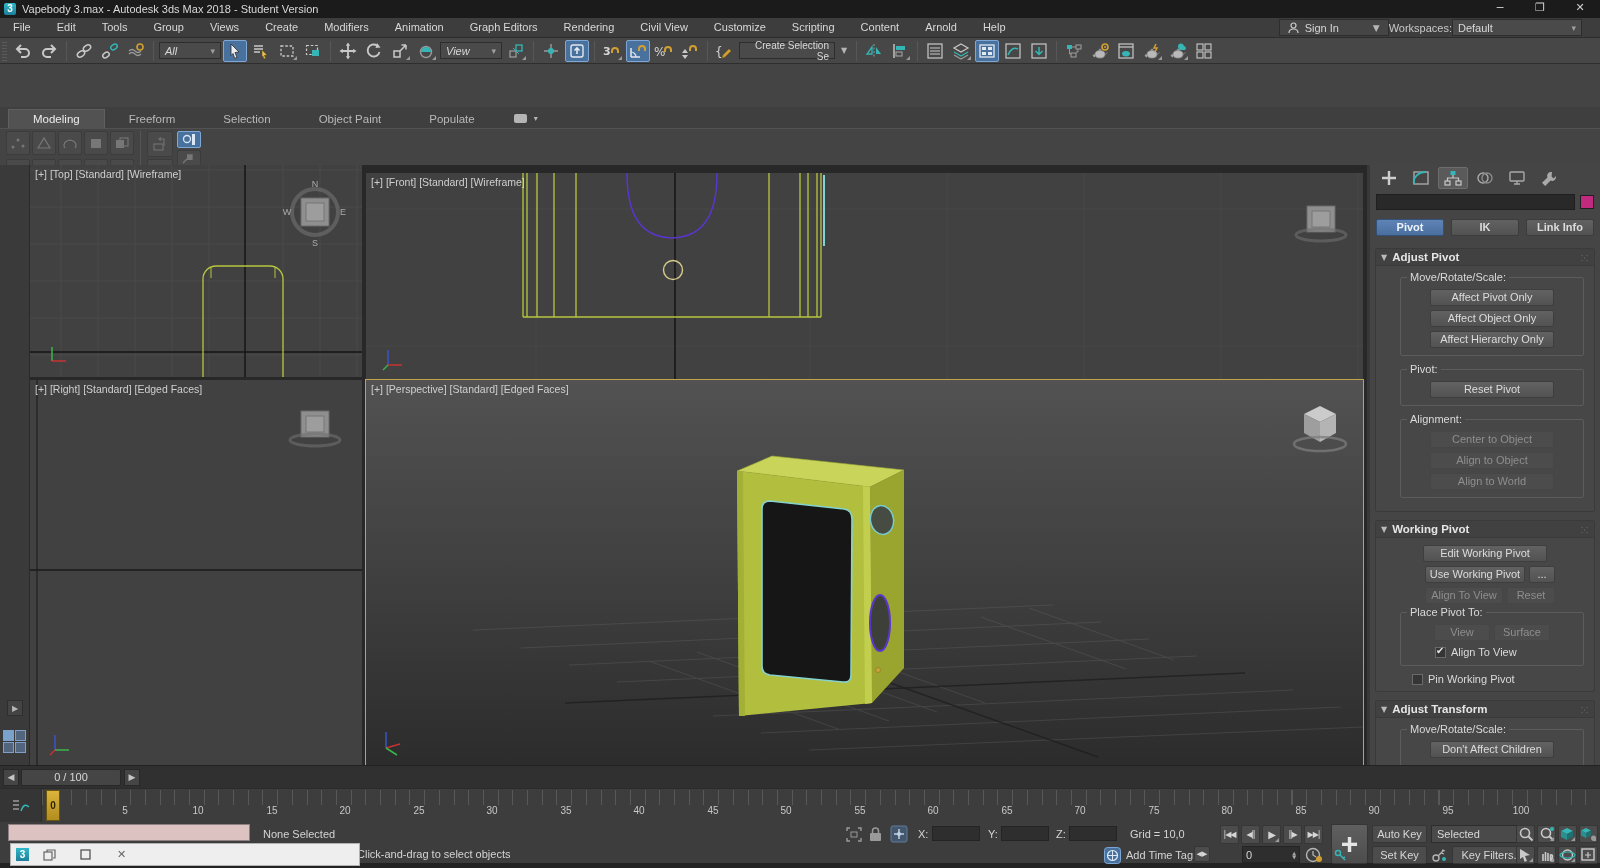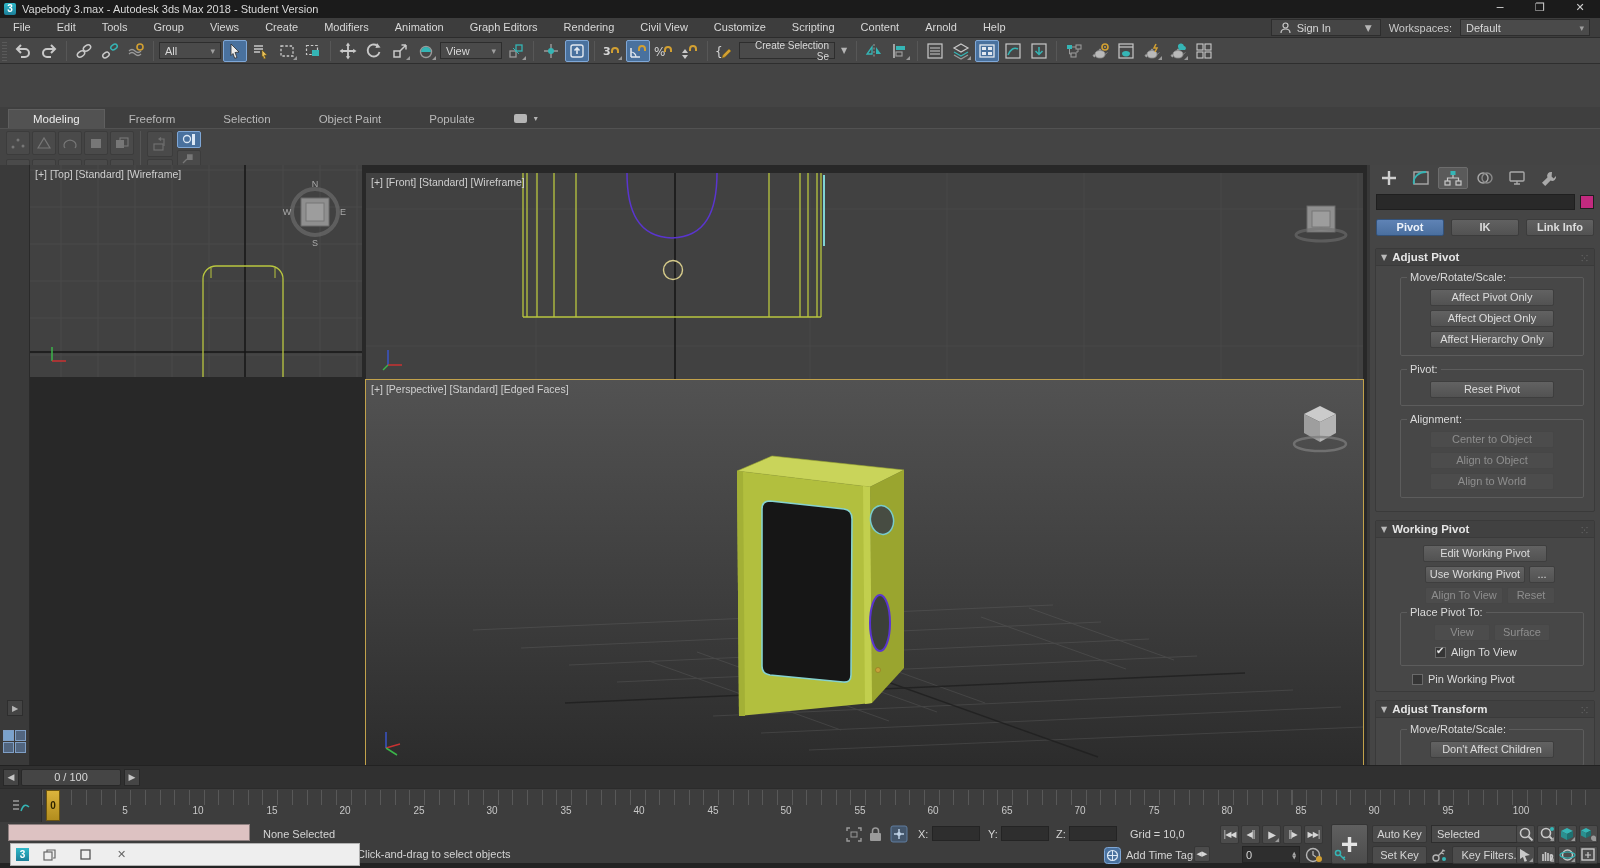--- a/index.html
+++ b/index.html
@@ -17,7 +17,7 @@
   
   .menubar { position:absolute; left:0; top:18px; width:1600px; height:20px; background:#3d3d3d; border-bottom:1px solid #2c2c2c; display:flex; align-items:center; }
   .menu-item { padding:0 13px; color:#d8d8d8; line-height:19px; }
-  .menubar-right { margin-left:auto; display:flex; align-items:center; gap:8px; padding-right:10px; }
+  .menubar-right { margin-left:auto; display:flex; align-items:center; gap:0; padding-right:18px; }
   .signin { display:flex; align-items:center; gap:6px; background:#454545; border:1px solid #2d2d2d; height:17px; padding:0 8px; min-width:110px; }
   .signin .caret { margin-left:auto; color:#b5b5b5; font-size:9px; }
   .ws-label { color:#c9c9c9; }

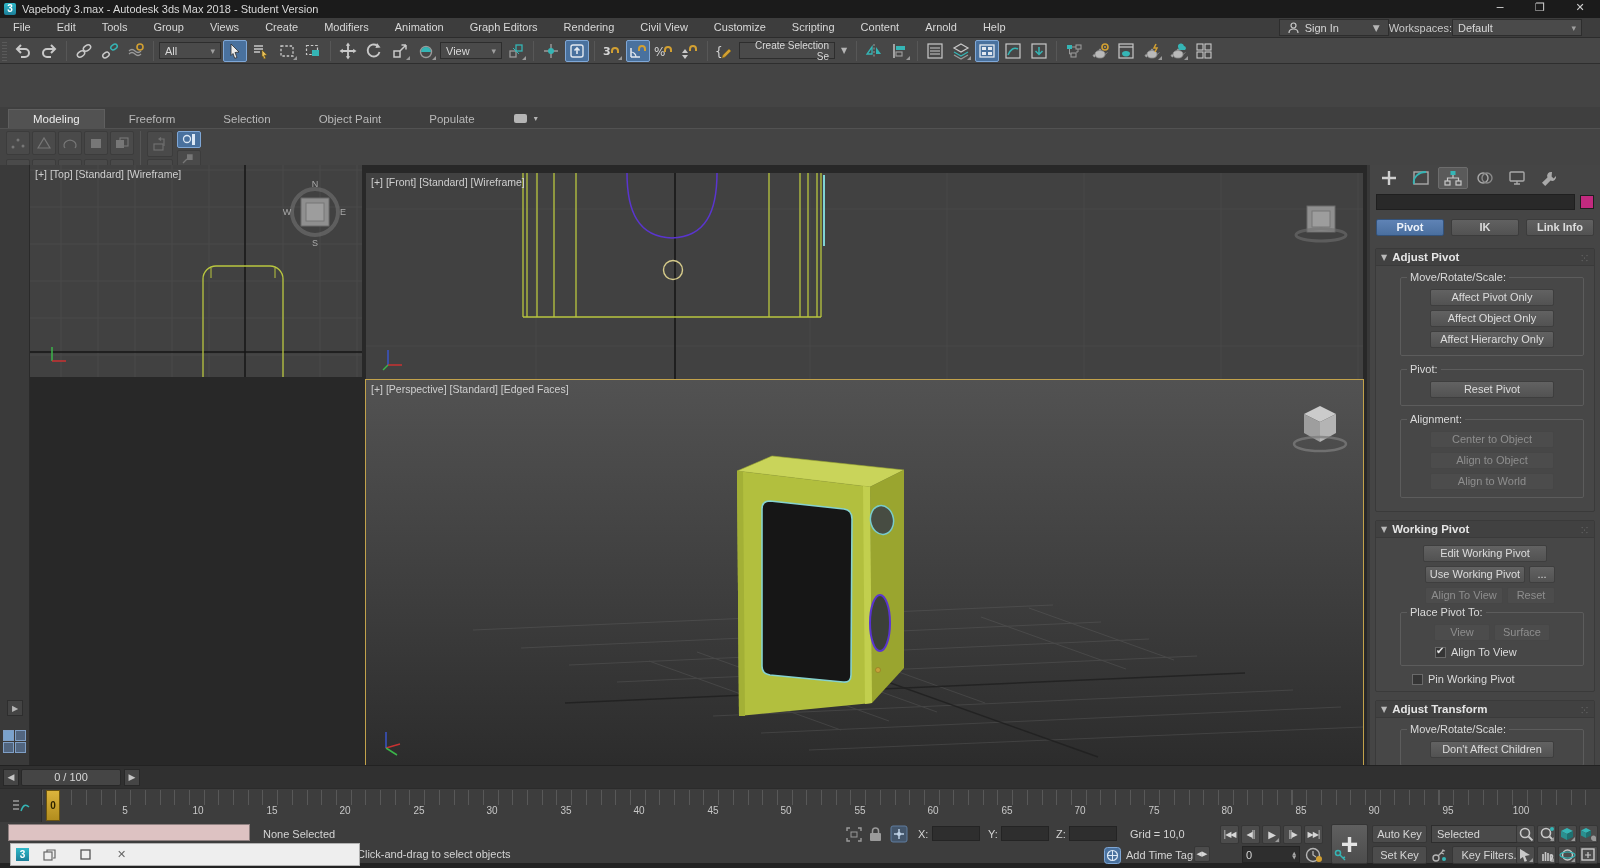--- a/index.html
+++ b/index.html
@@ -32,7 +32,7 @@
   .tb.active { background:#49719e; border-color:#7fa7d6; }
   .tb svg { display:block; }
   .tsep { width:1px; height:20px; background:#2e2e2e; border-right:1px solid #575757; margin:0 3px; }
-  .tb-dd { width:62px; }
+  .tb-dd { width:62px;font-style:italic; }
   .tb-field { width:96px;text-align:right; }
   .fly::after { content:""; position:absolute; right:1px; bottom:1px; border-left:4px solid transparent; border-bottom:4px solid #9a9a9a; }
 

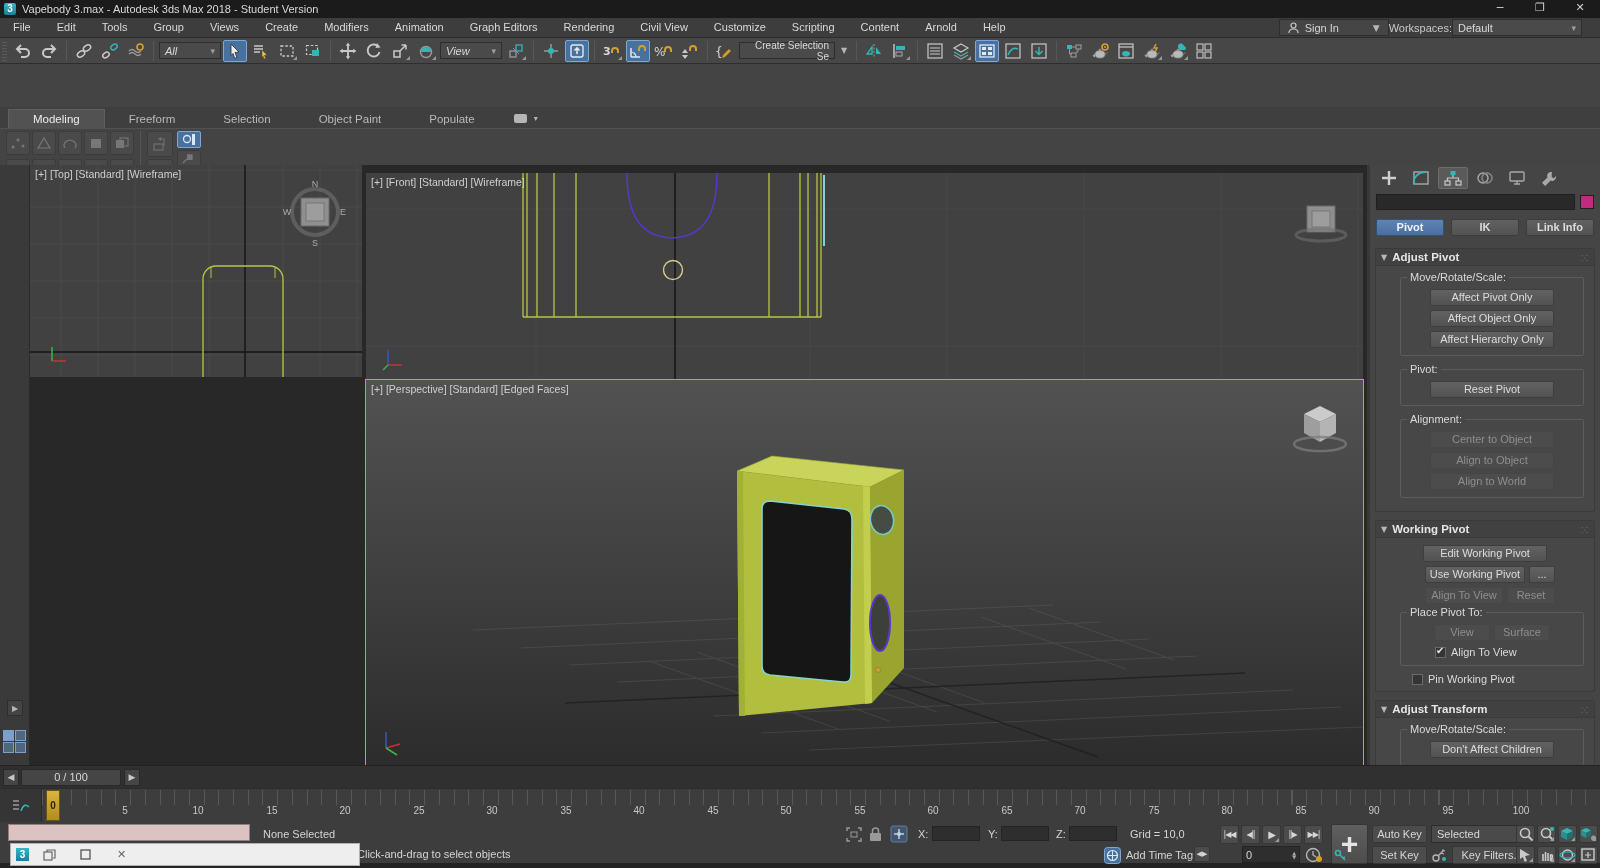--- a/index.html
+++ b/index.html
@@ -624,6 +624,24 @@
       <span class="vp-label">[+] [Front] [Standard] [Wireframe]</span>
     </div>
 
+    <div class="vp" style="left:0;top:215px;width:332px;height:385px">
+      <svg width="332" height="385" viewBox="0 0 332 385">
+        <rect width="332" height="385" fill="#414141"></rect>
+        <path d="M7 0V385" stroke="#262626" stroke-width="1.5"></path>
+        <path d="M0 190H332" stroke="#1a1a1a" stroke-width="1.5"></path>
+        <g>
+          <path d="M25 370v-15" stroke="#3a55c8" stroke-width="1.5"></path>
+          <path d="M25 370h14" stroke="#3bb54a" stroke-width="1.5"></path>
+          <path d="M25 370l-5 5" stroke="#c83232" stroke-width="1.5"></path>
+        </g>
+        <g>
+          <rect x="271" y="31" width="28" height="26" fill="#8f8f8f" stroke="#6a6a6a"></rect>
+          <rect x="276" y="36" width="18" height="16" fill="#9d9d9d" stroke="#777"></rect>
+          <ellipse cx="285" cy="60" rx="25" ry="6" fill="none" stroke="#6e6e6e" stroke-width="3" opacity="0.6"></ellipse>
+        </g>
+      </svg>
+      <span class="vp-label">[+] [Right] [Standard] [Edged Faces]</span>
+    </div>
 
     <div class="vp active" style="left:336px;top:215px;width:997px;height:385px">
       <svg width="997" height="385" viewBox="0 0 997 385">

